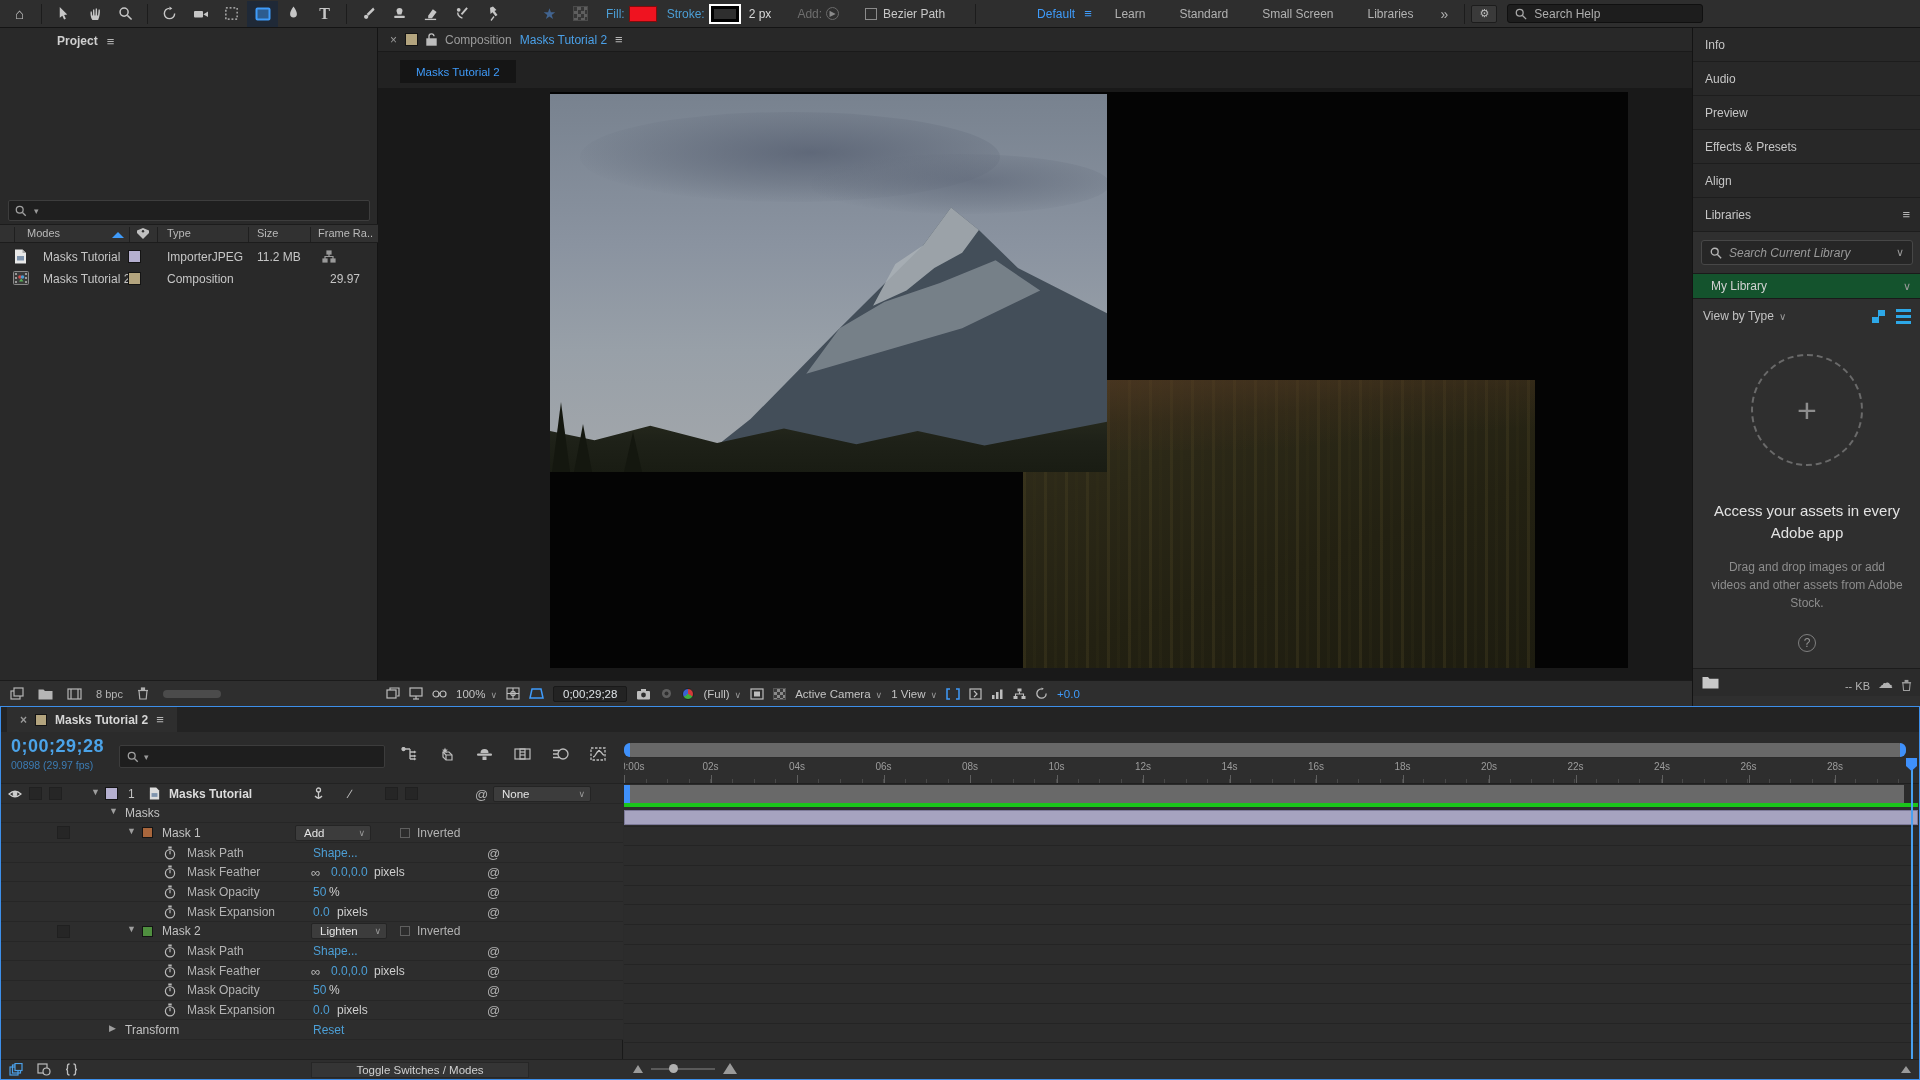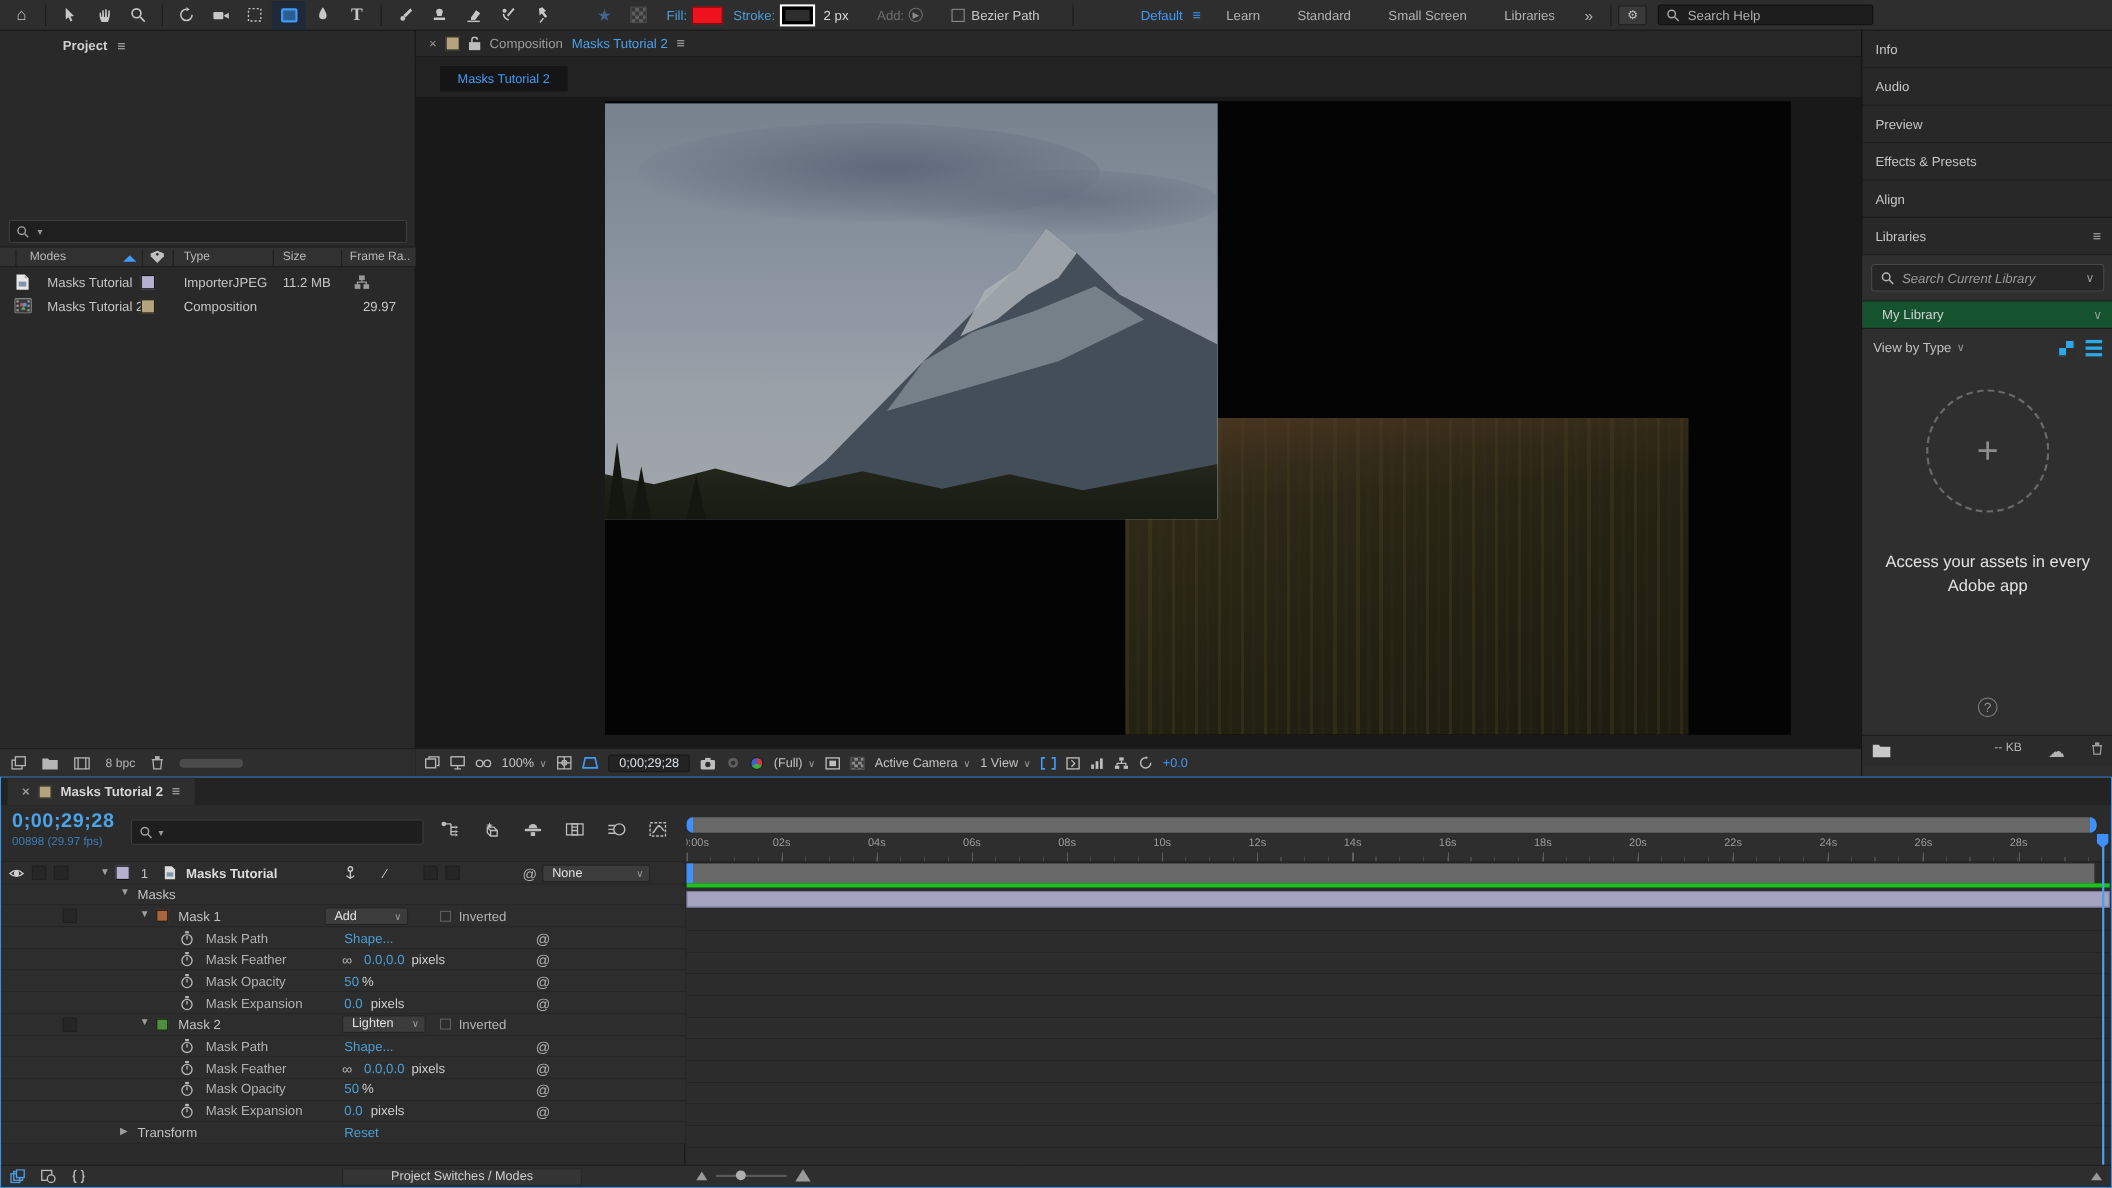--- a/index.html
+++ b/index.html
@@ -591,6 +591,7 @@
         <span>+</span>
       </div>
     <div class="lib-h1">Access your assets in every Adobe app</div>
+    <div class="lib-p">Drag and drop images or add videos and other assets from Adobe Stock.</div>
     <div class="qmark">?</div>
     <div class="lib-bottom">
       <span>

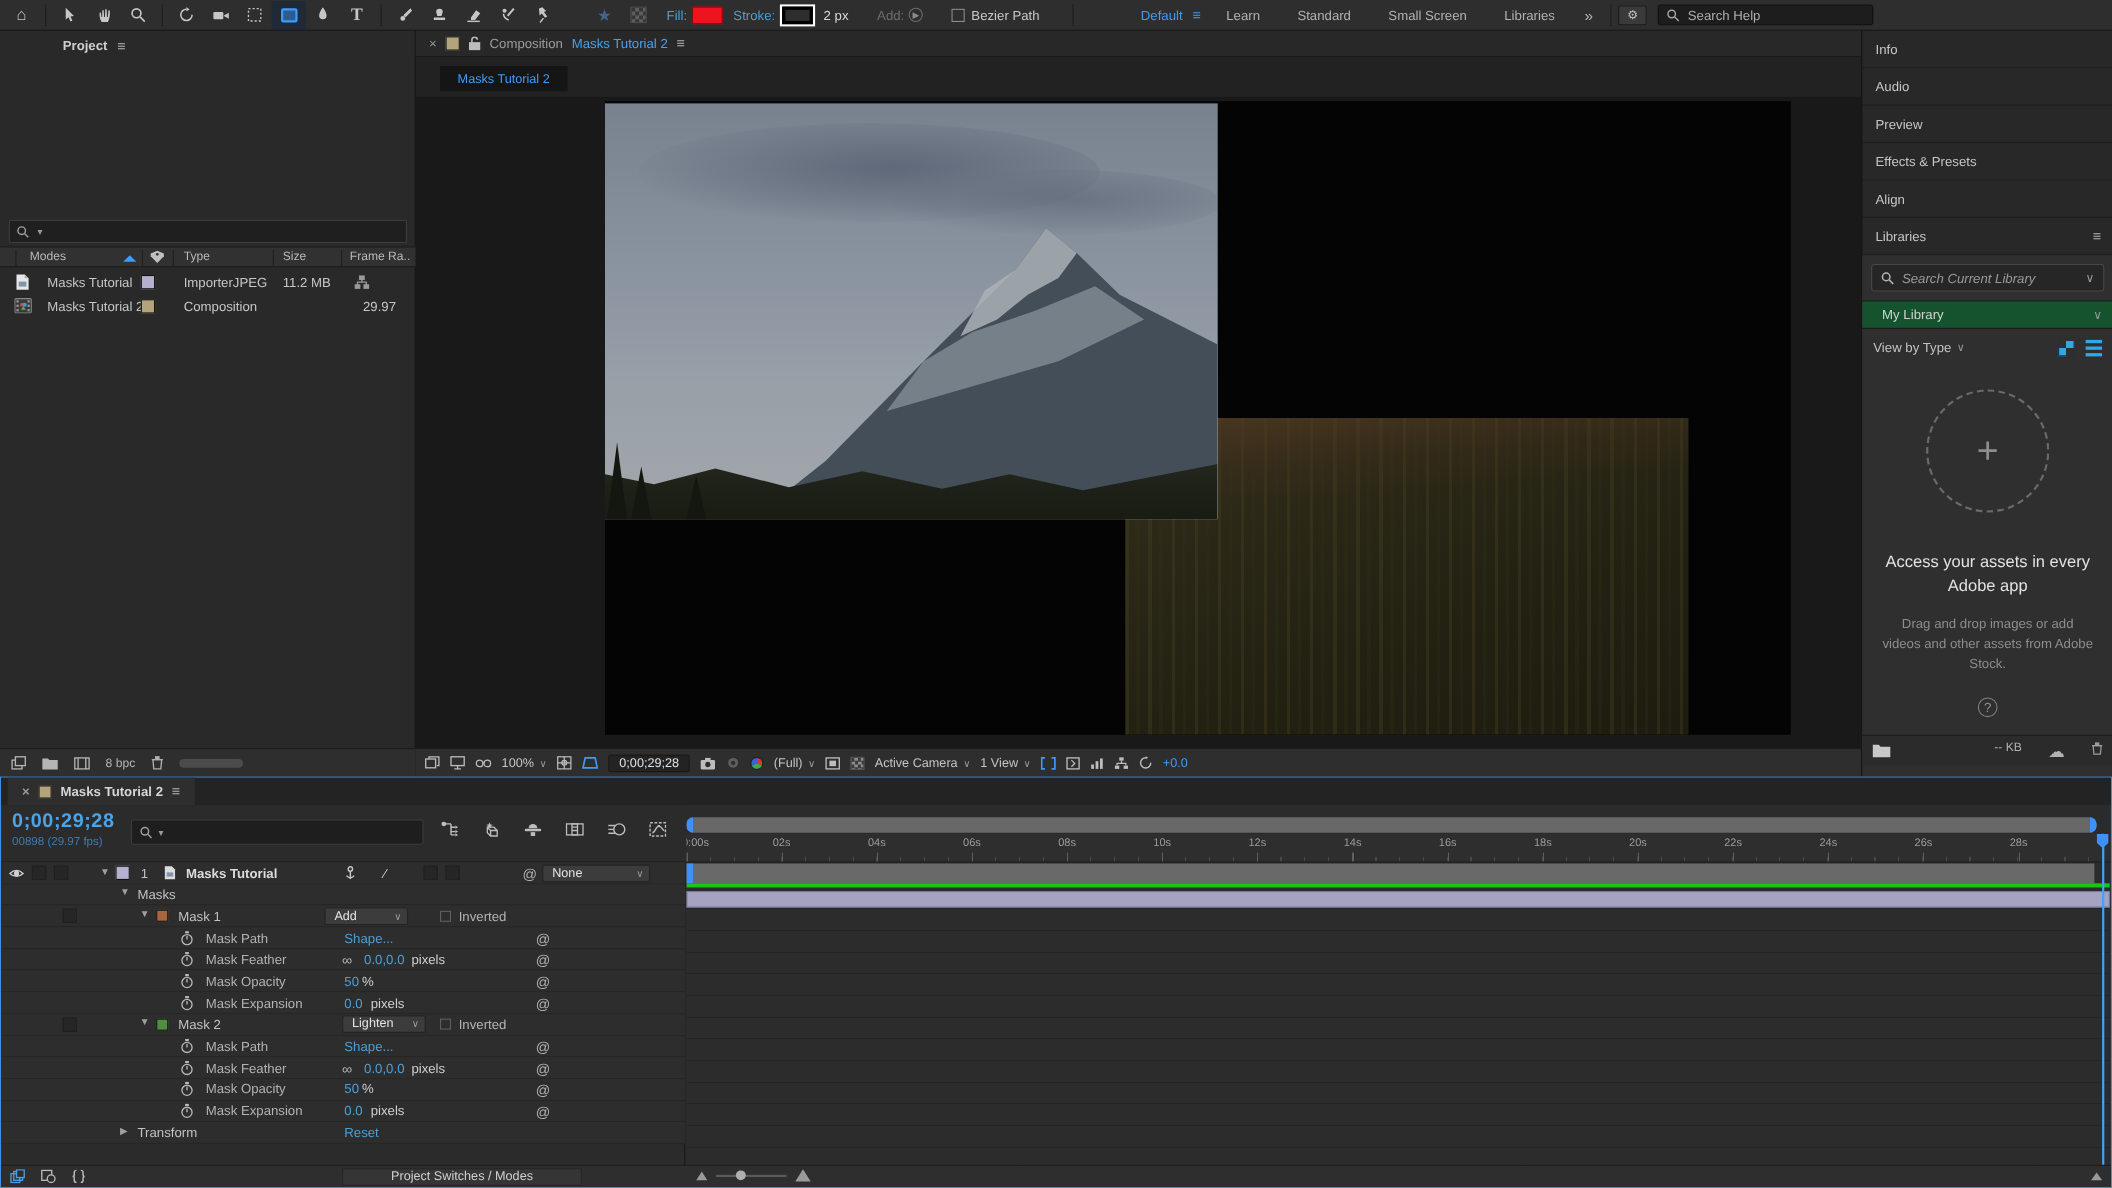--- a/index.html
+++ b/index.html
@@ -126,7 +126,7 @@
     border:1.5px solid #7f7f7f; color:#929292; font-size:12px; display:flex; align-items:center; justify-content:center; }
   .lib-bottom { position:absolute; left:0; bottom:10px; width:228px; height:28px; background:#2b2b2b;
     border-top:1px solid #1c1c1c; display:flex; align-items:center; padding:0 9px; color:#b2b2b2; }
-  .lib-bottom .right { margin-left:auto; display:flex; align-items:flex-start; gap:24px; font-size:11px; }
+  .lib-bottom .right { margin-left:auto; display:flex; align-items:flex-end; gap:8px; font-size:11px; }
   .cloud-g { font-size:15px; color:#b2b2b2; }
 
   

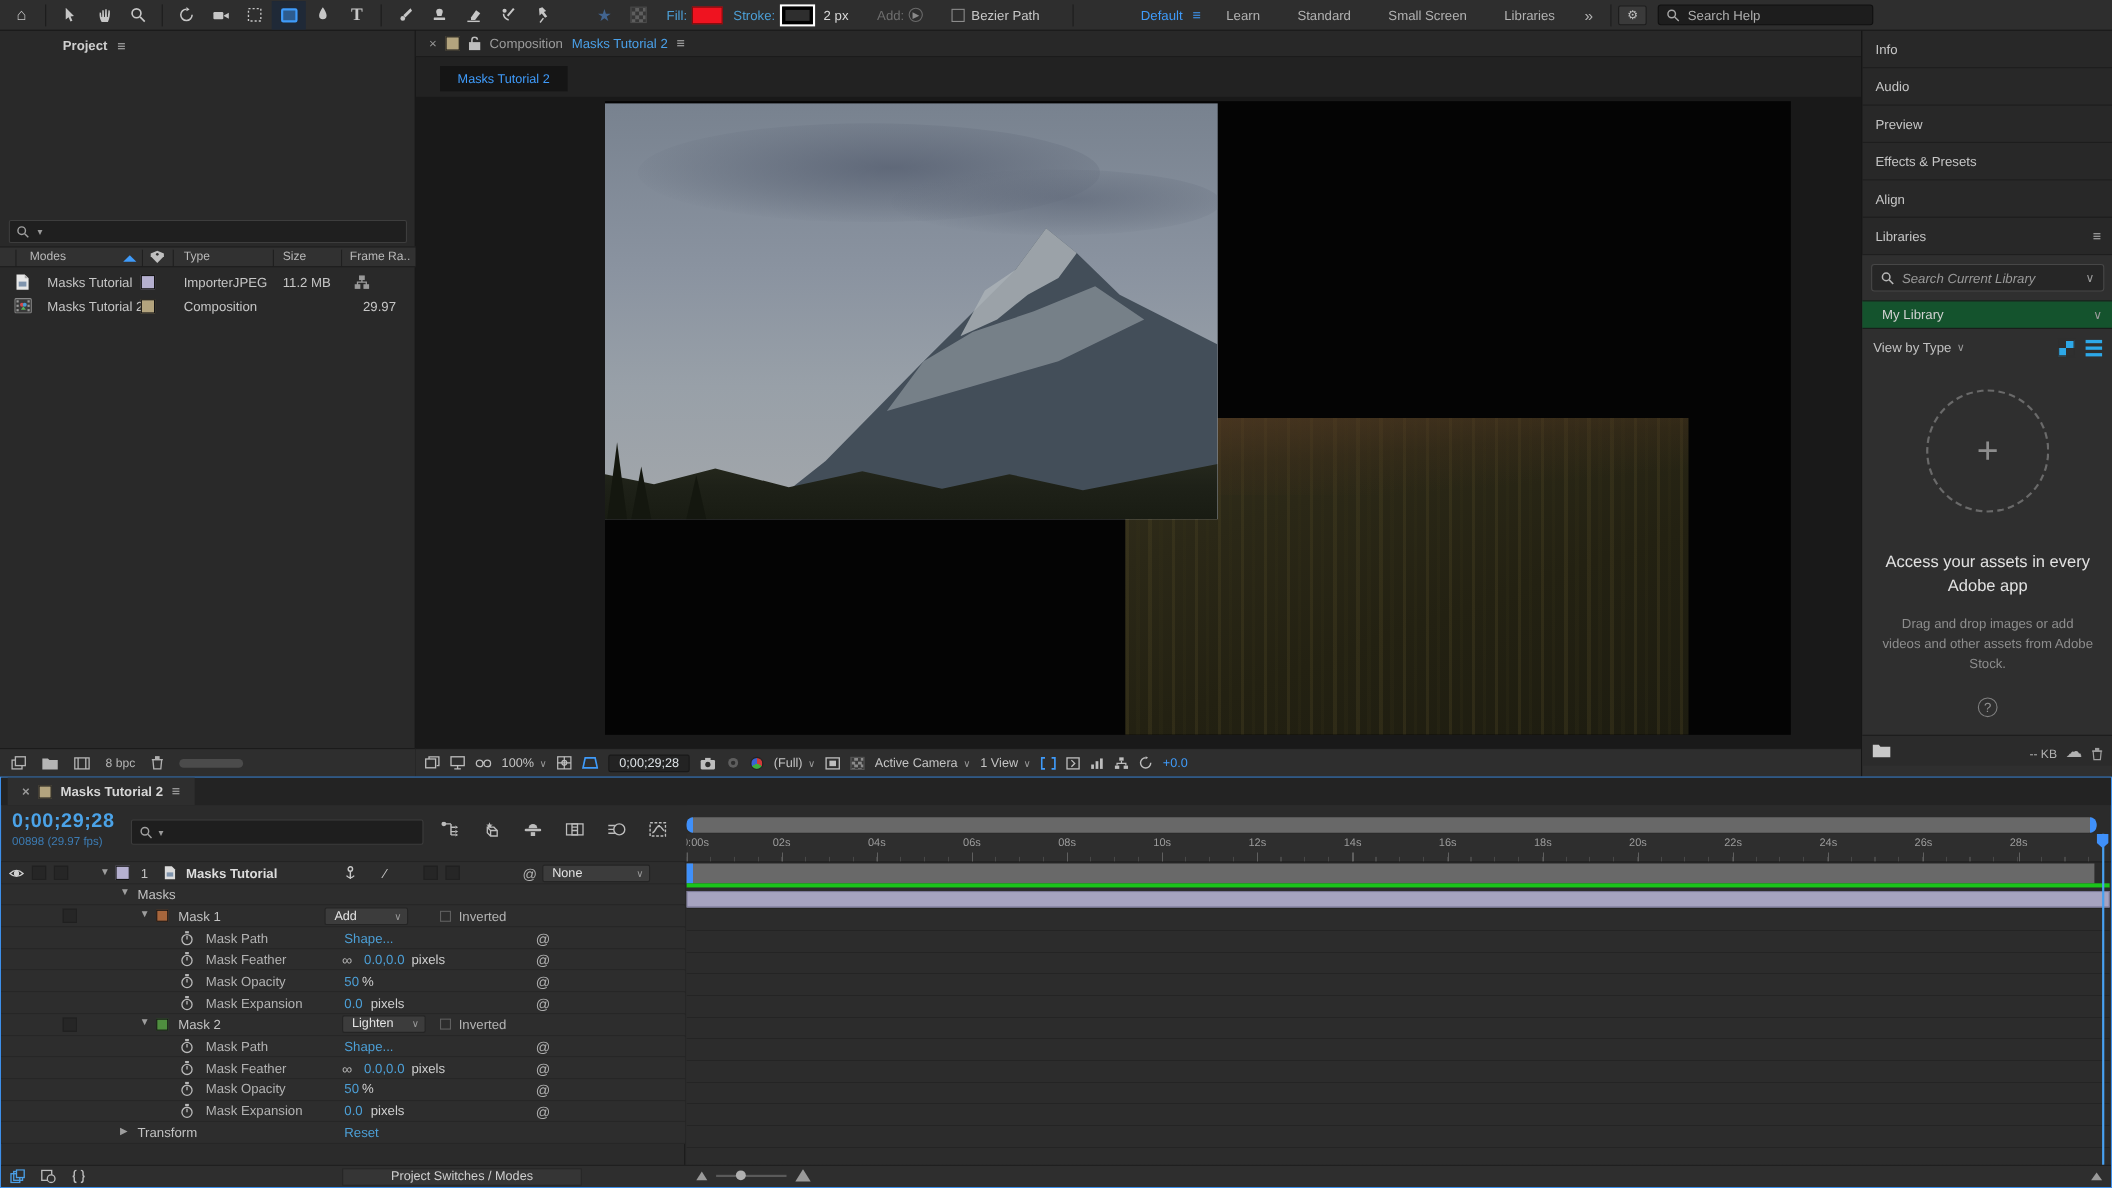--- a/index.html
+++ b/index.html
@@ -951,7 +951,7 @@
           </svg>
         </span>
     </span>
-    <span class="tsm-btn">Project Switches / Modes</span>
+    <span class="tsm-btn">Toggle Switches / Modes</span>
     <span class="zoomslider">
       <span class="ztri"></span>
       <span class="ztrack">

